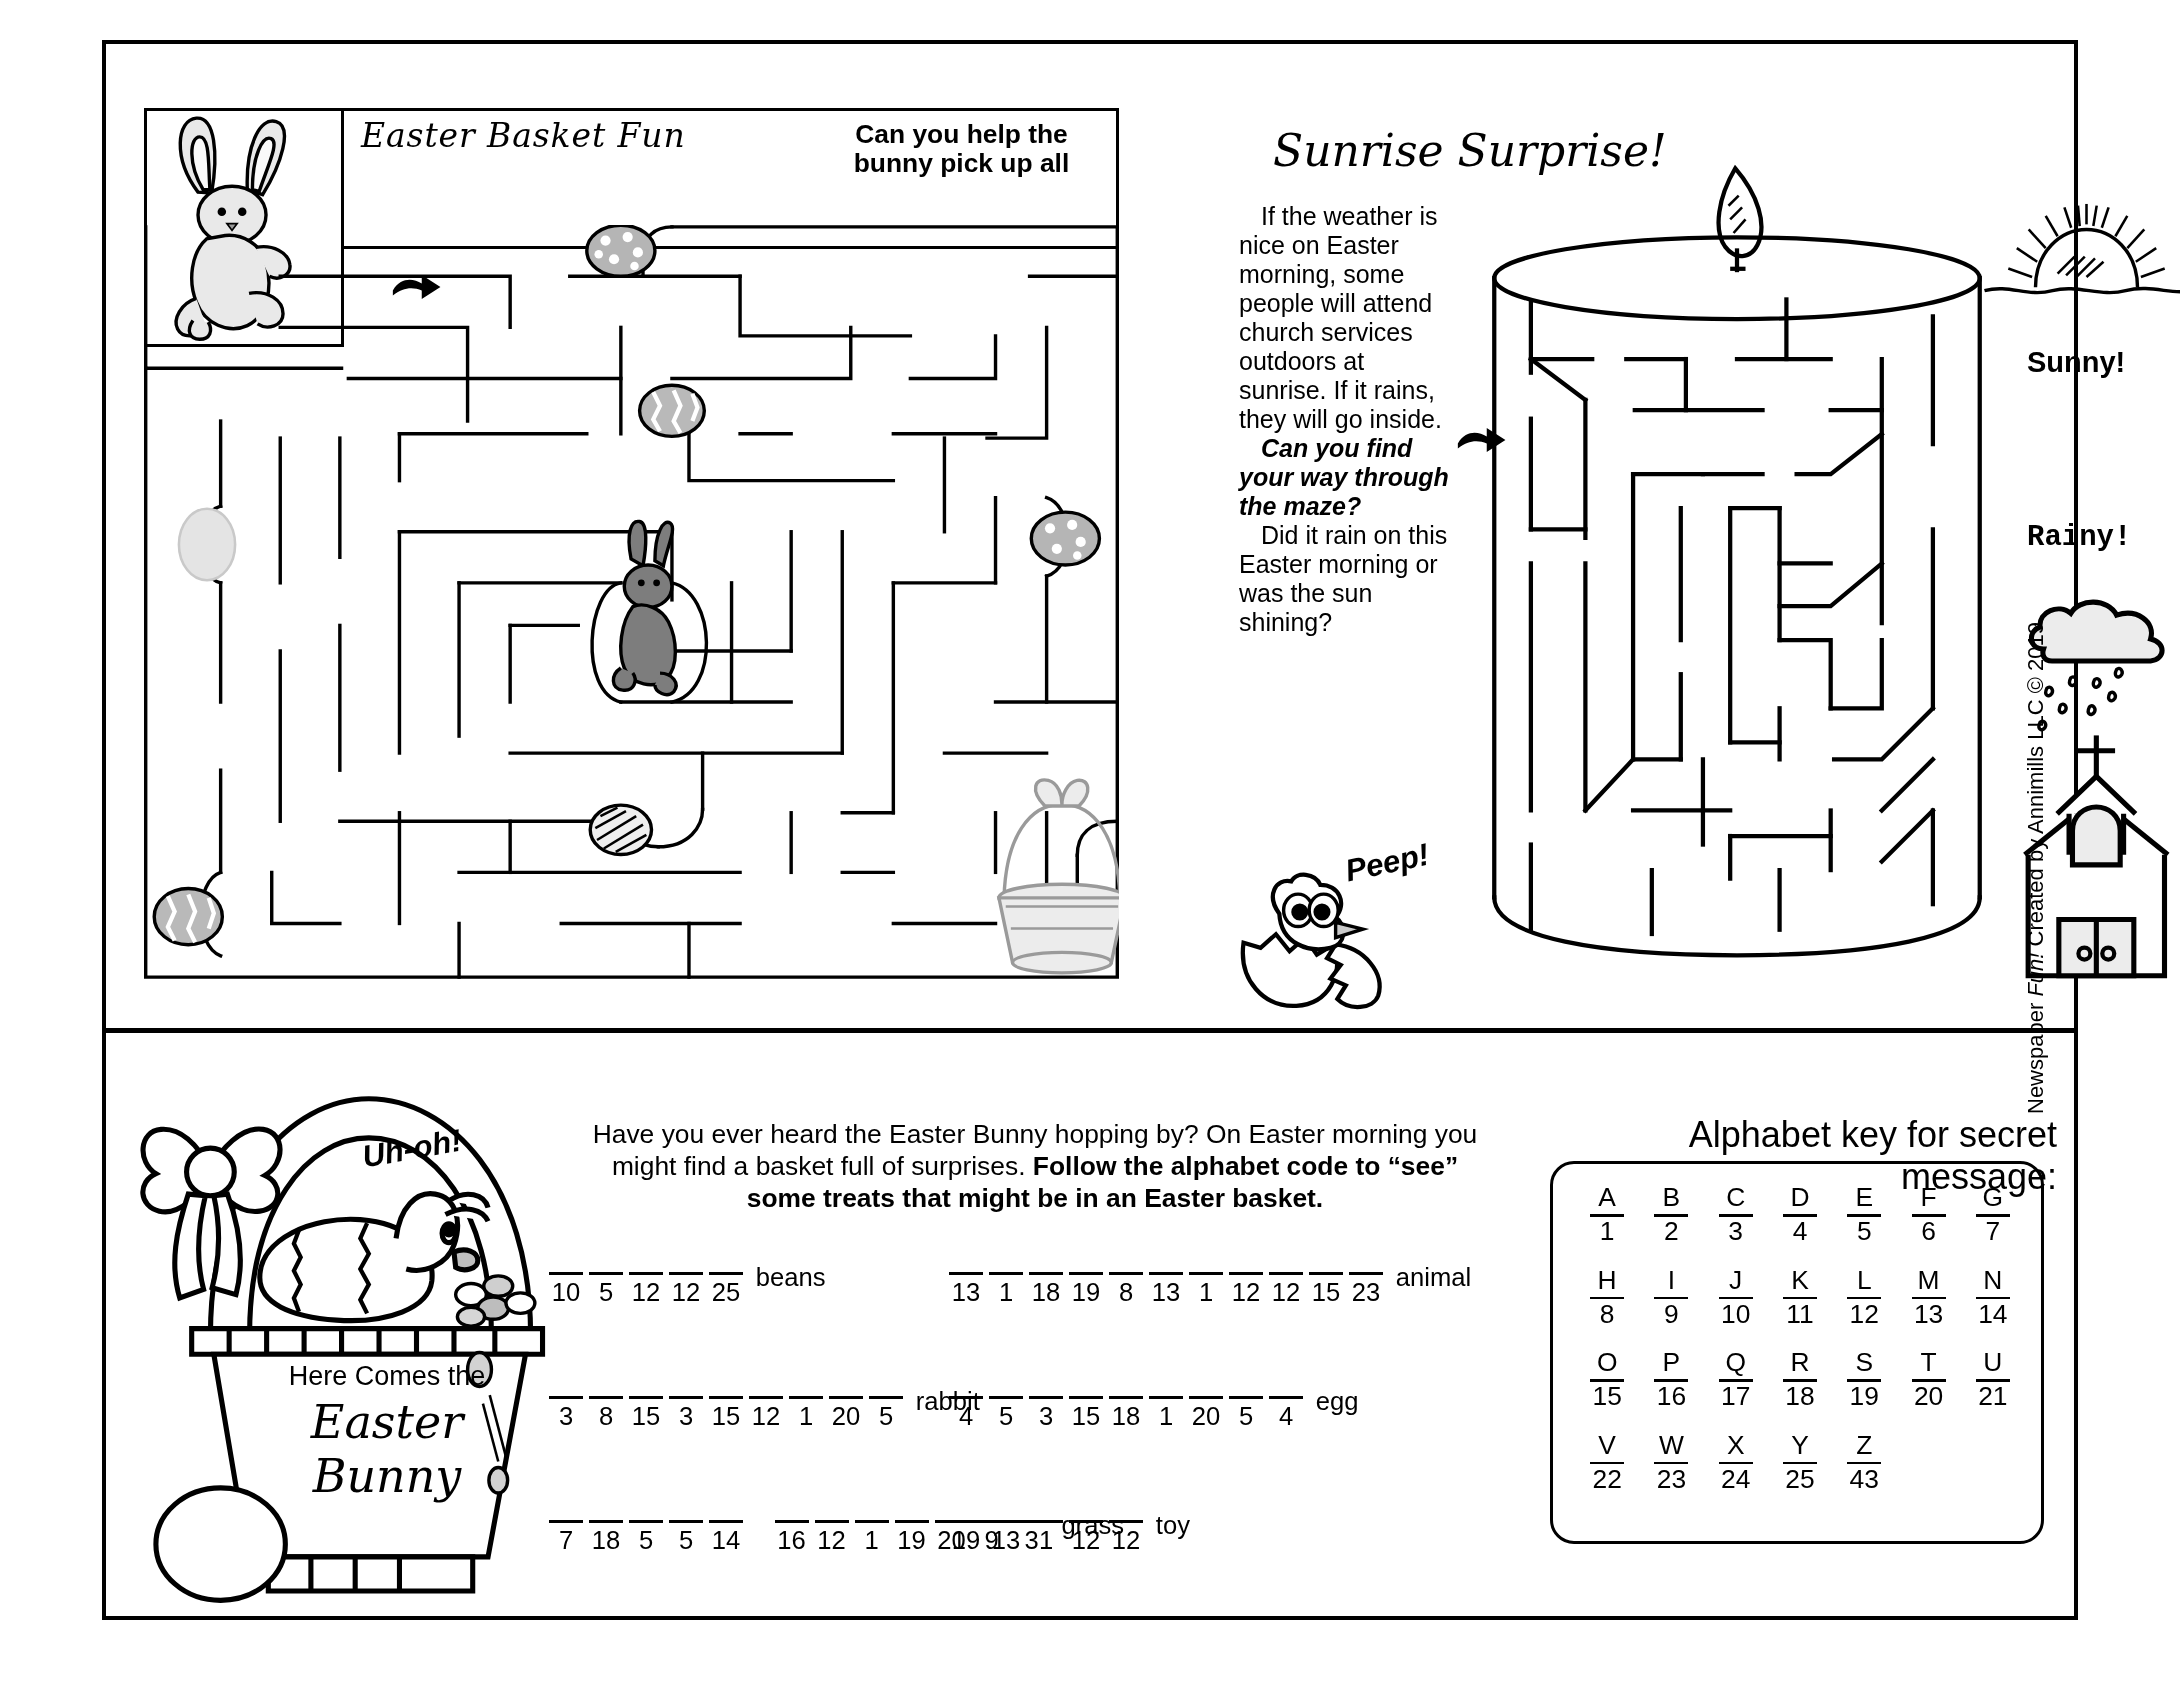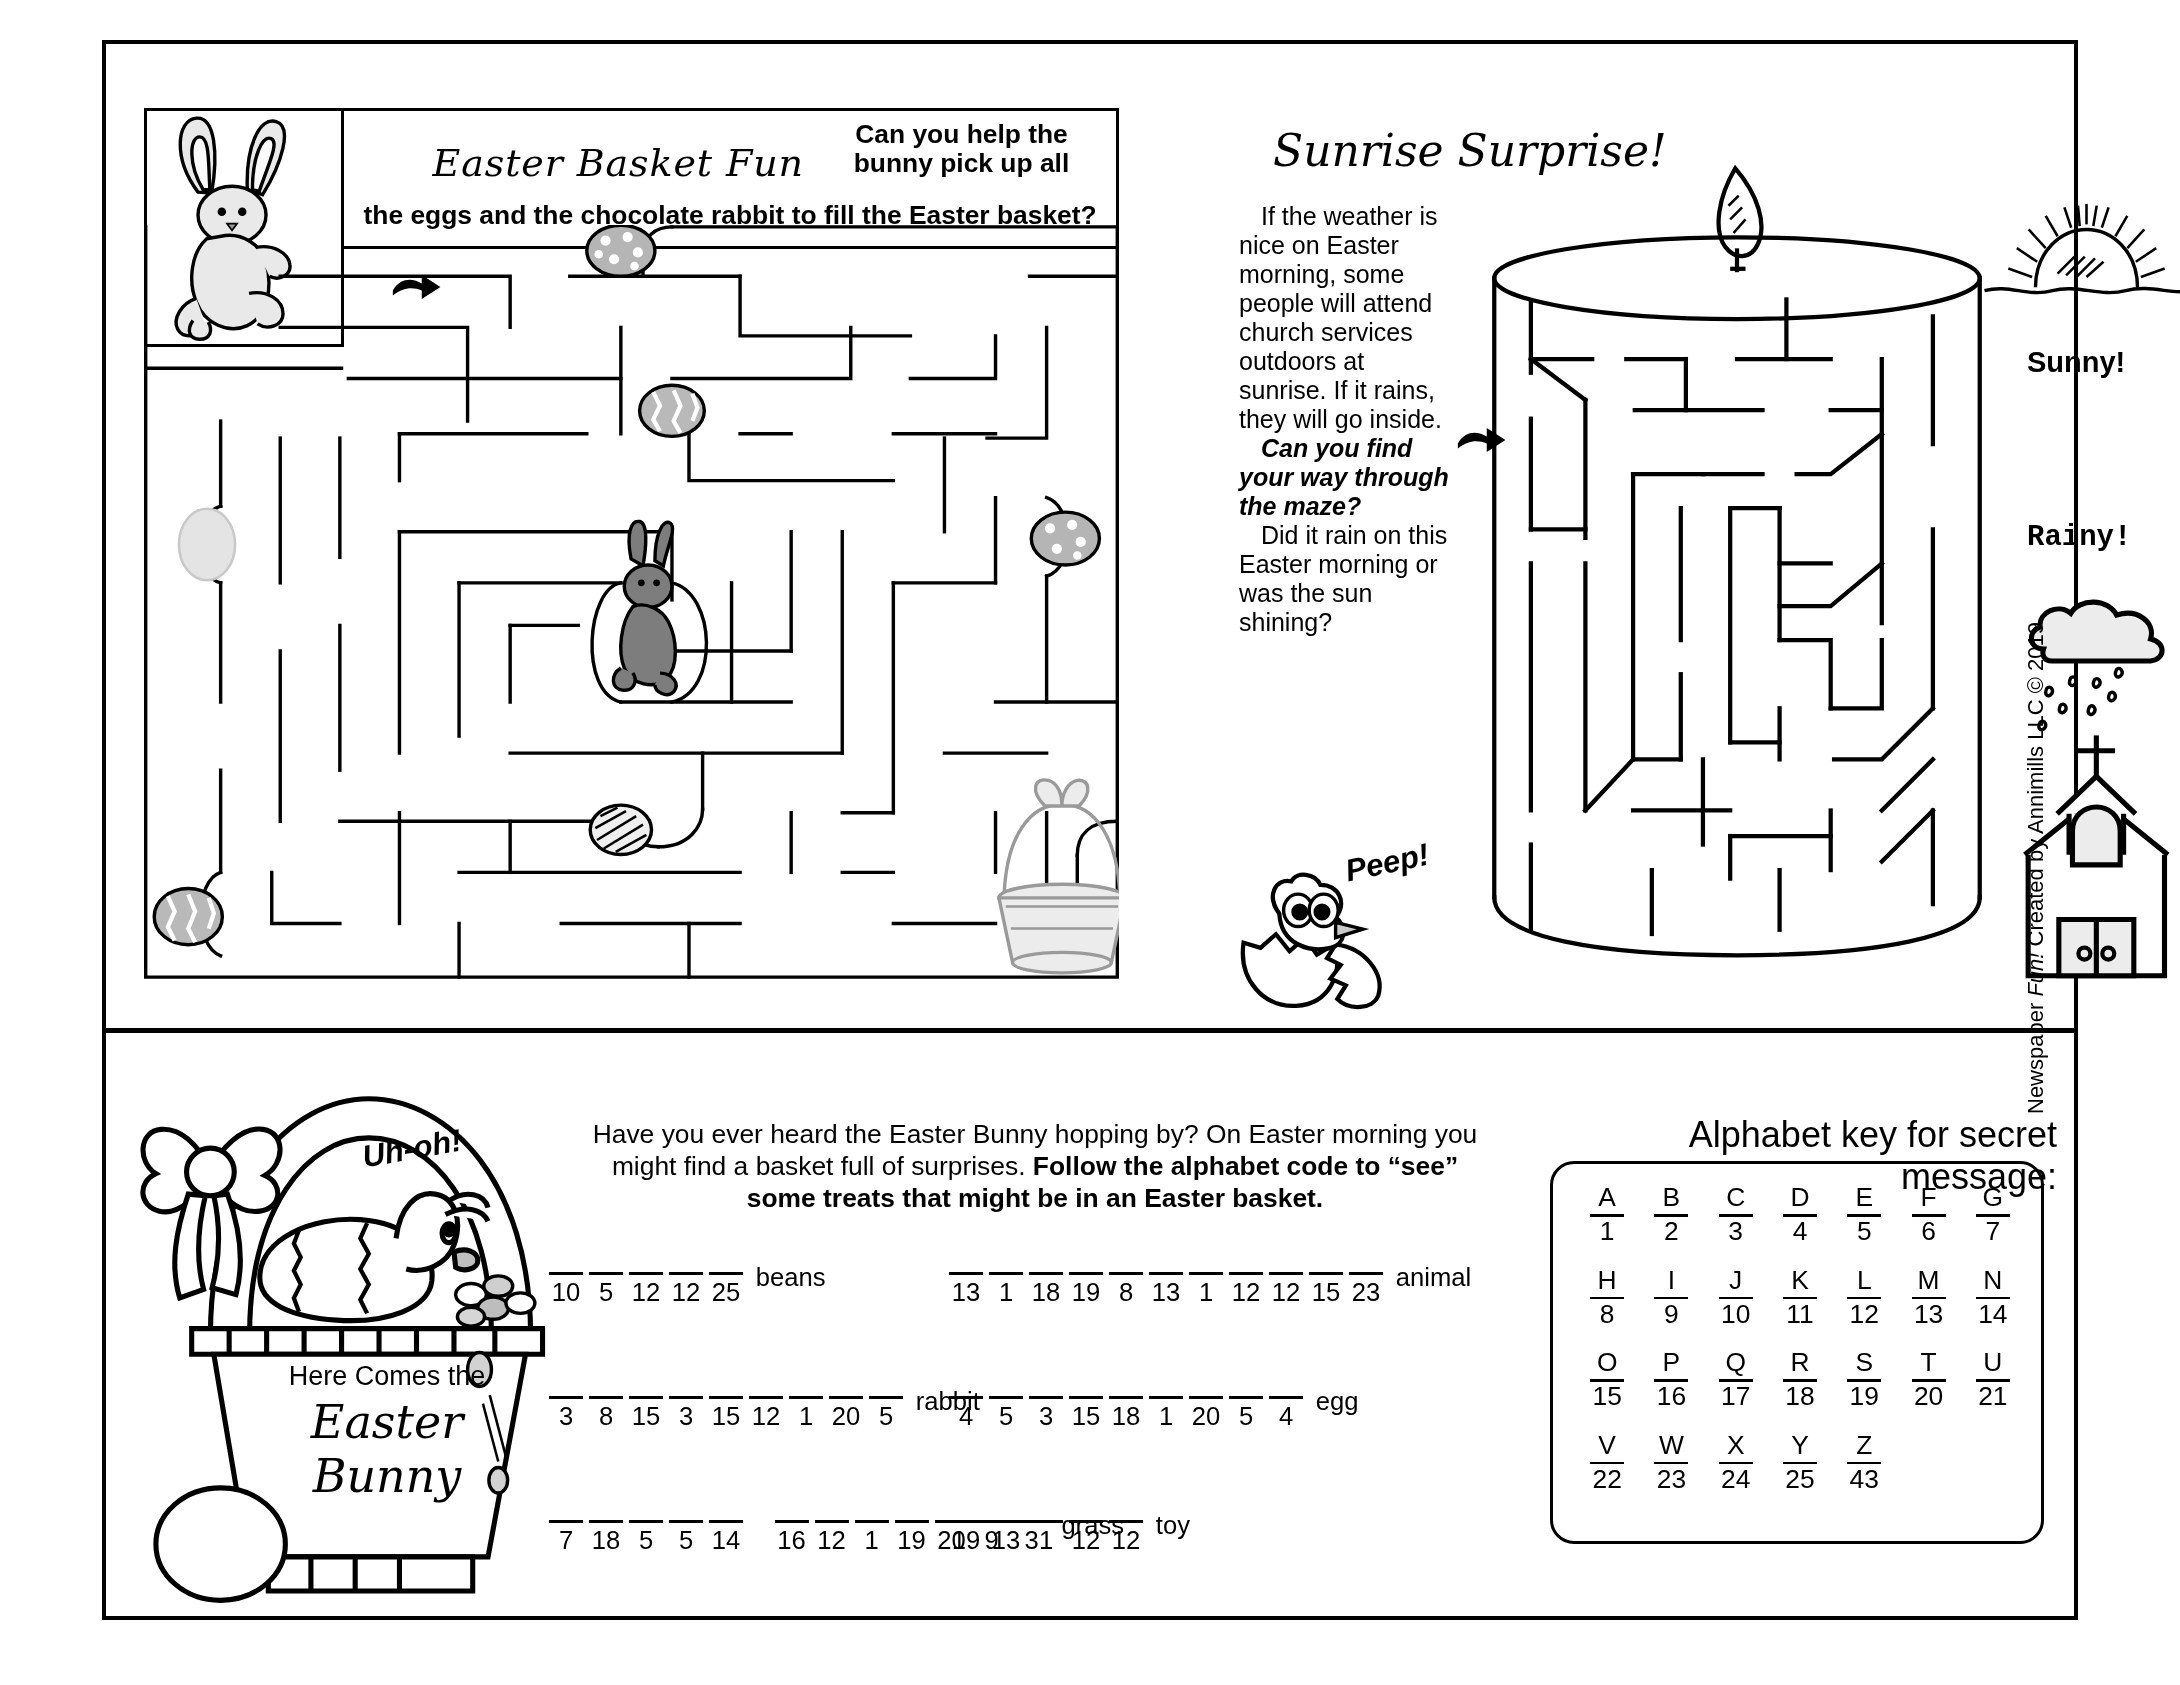--- a/index.html
+++ b/index.html
@@ -13,8 +13,8 @@
 
   .bunny-box{position:absolute;left:38px;top:64px;width:200px;height:239px;border:3.4px solid #000;box-sizing:border-box;}
   .title-box{position:absolute;left:238px;top:64px;width:775px;height:141px;border:3.4px solid #000;border-left:none;box-sizing:border-box;}
-  .script-title{position:absolute;left:17px;top:5.1px;width:443px;text-align:right;
-      font-family:"DejaVu Serif",serif;font-style:italic;font-size:38px;letter-spacing:0.9px;margin-top:25px;}
+  .script-title{position:absolute;left:17px;top:5.1px;width:443px;text-align:left;
+      font-family:"DejaVu Serif",serif;font-style:italic;font-size:33px;letter-spacing:0.9px;}
   .can-you{position:absolute;left:477px;top:8.5px;width:281px;text-align:center;
       font-weight:bold;font-size:26.4px;line-height:1.12;}
   .subtitle{position:absolute;left:5.1px;top:89px;width:762px;text-align:center;font-weight:bold;font-size:26.4px;}

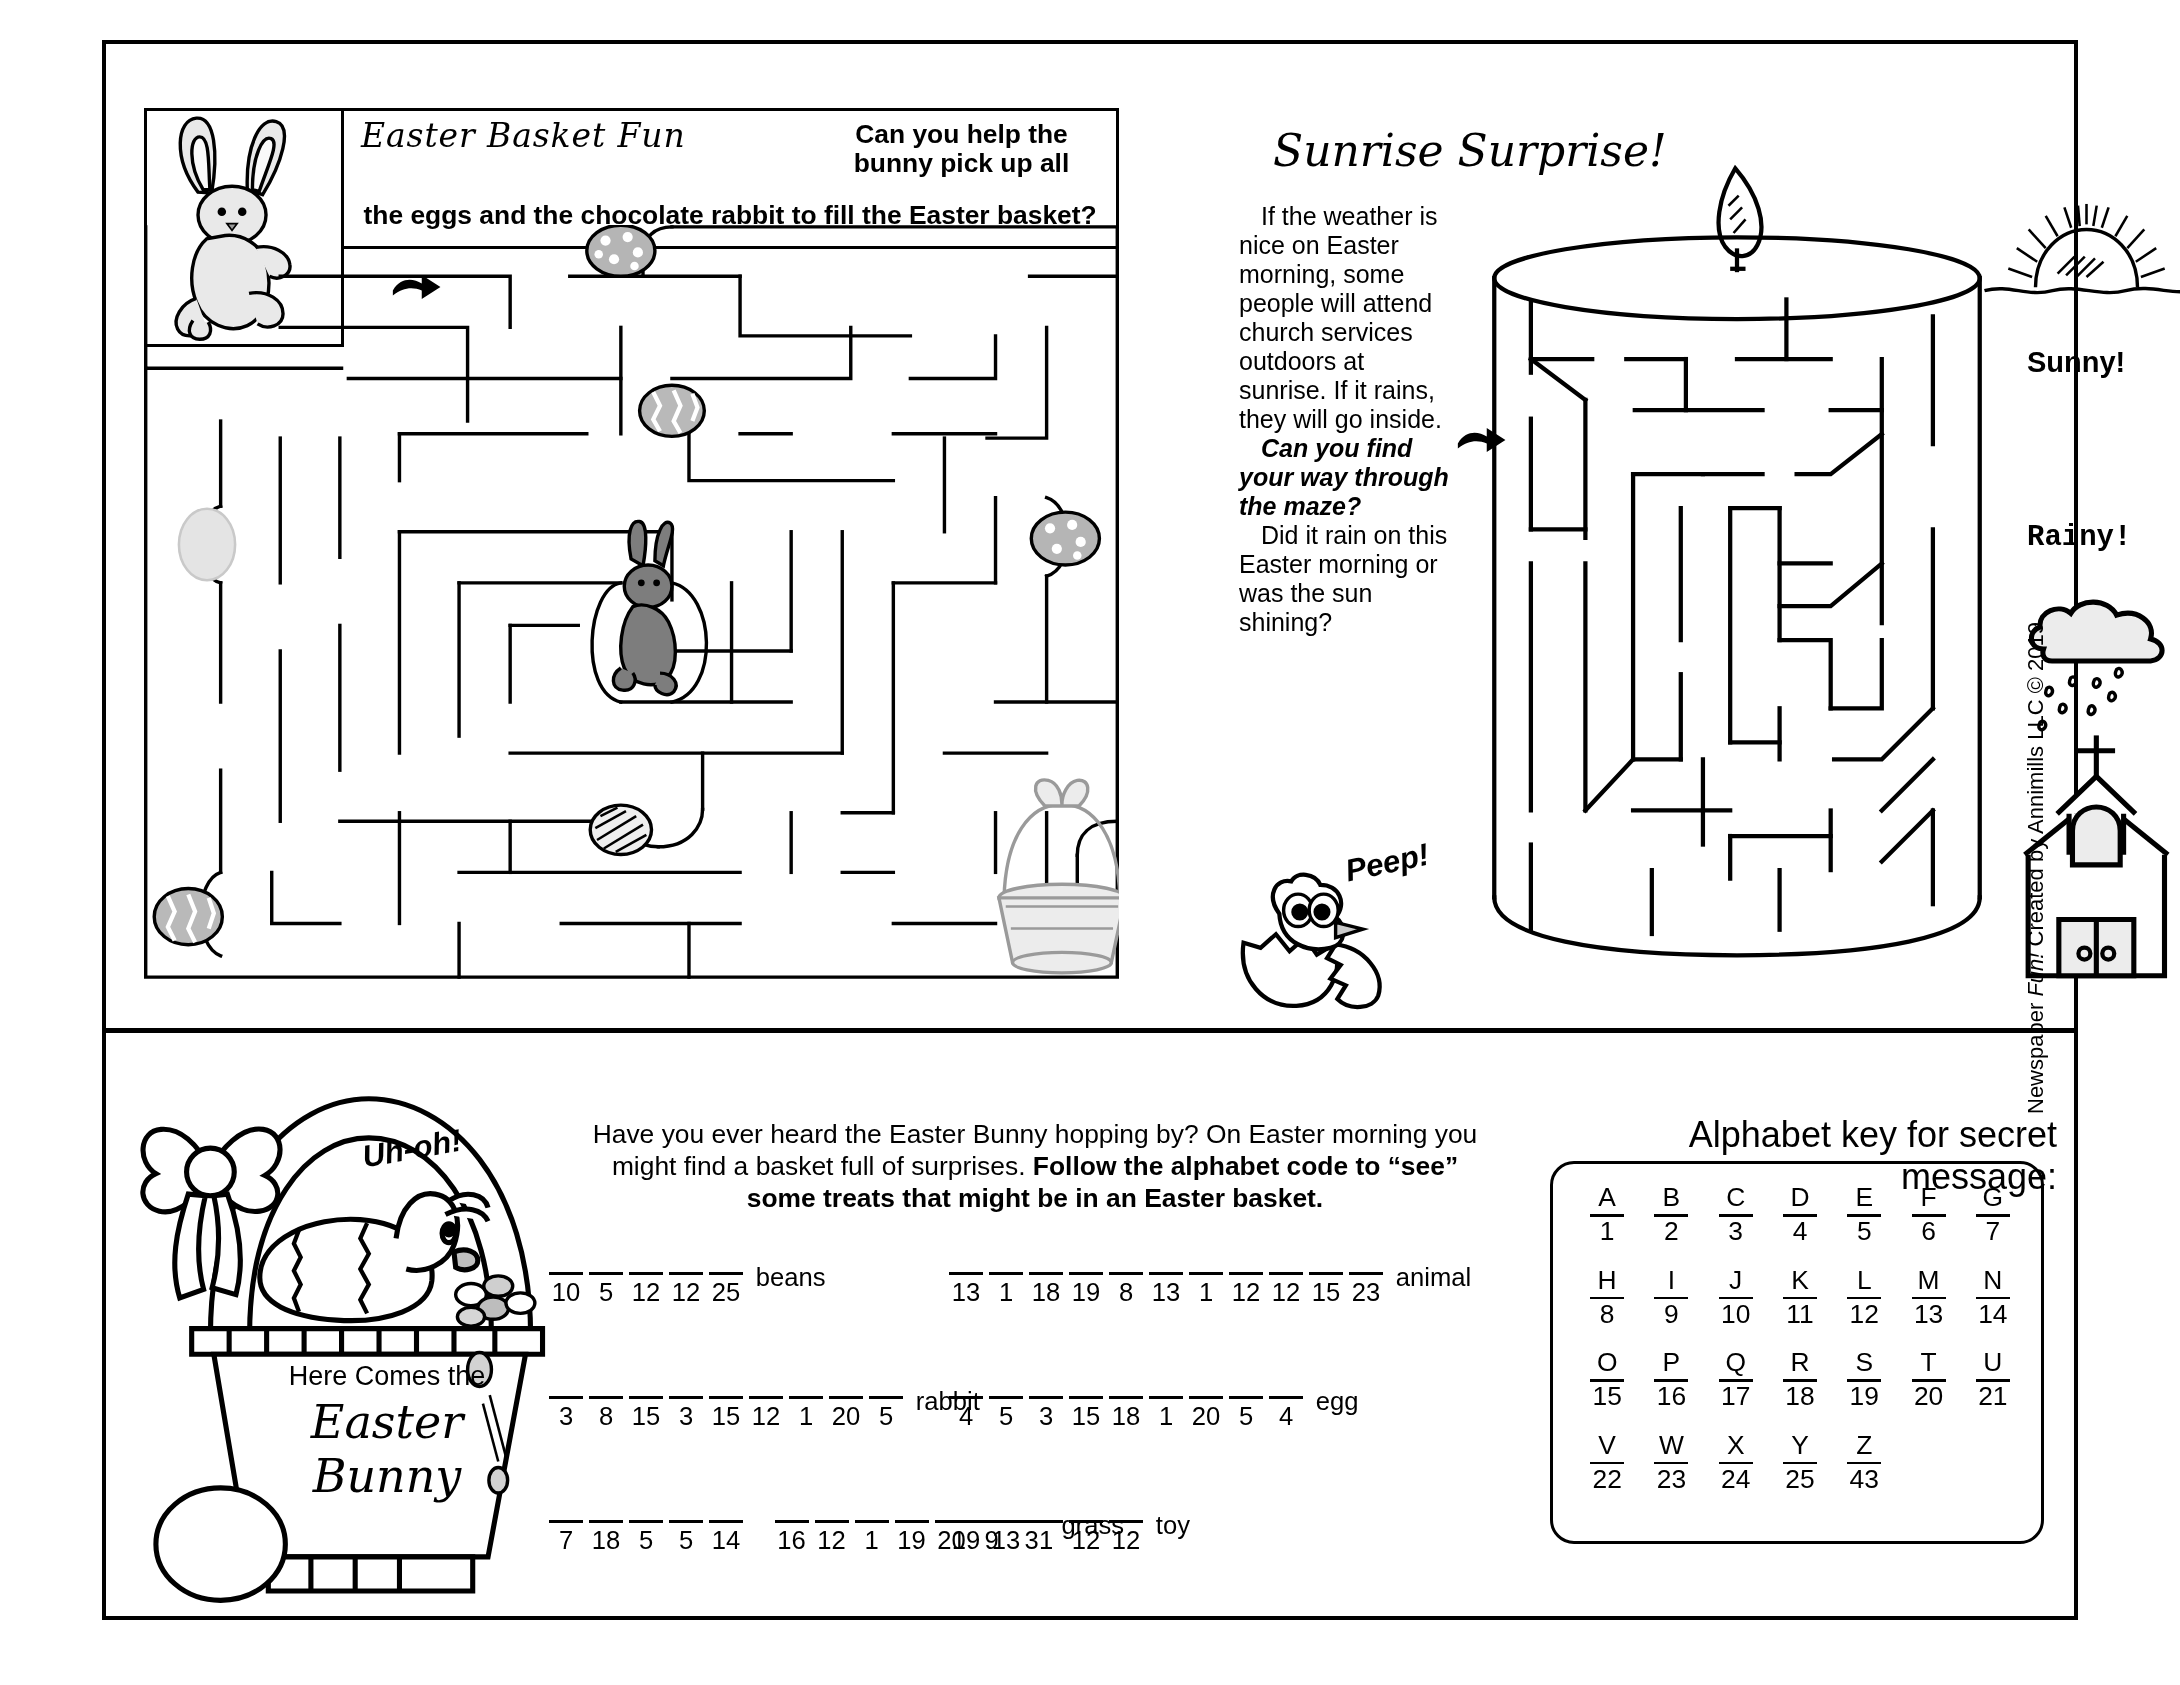--- a/index.html
+++ b/index.html
@@ -103,7 +103,6 @@
     <div class="title-box">
       <div class="script-title">Easter Basket Fun</div>
       <div class="can-you">Can you help the bunny pick up all</div>
-      <div class="subtitle">the eggs and the chocolate rabbit to fill the Easter basket?</div>
     </div>
 
     <svg class="arrow-right" style="left:285px;top:226px;" width="53" height="34" viewBox="0 0 62 40">

